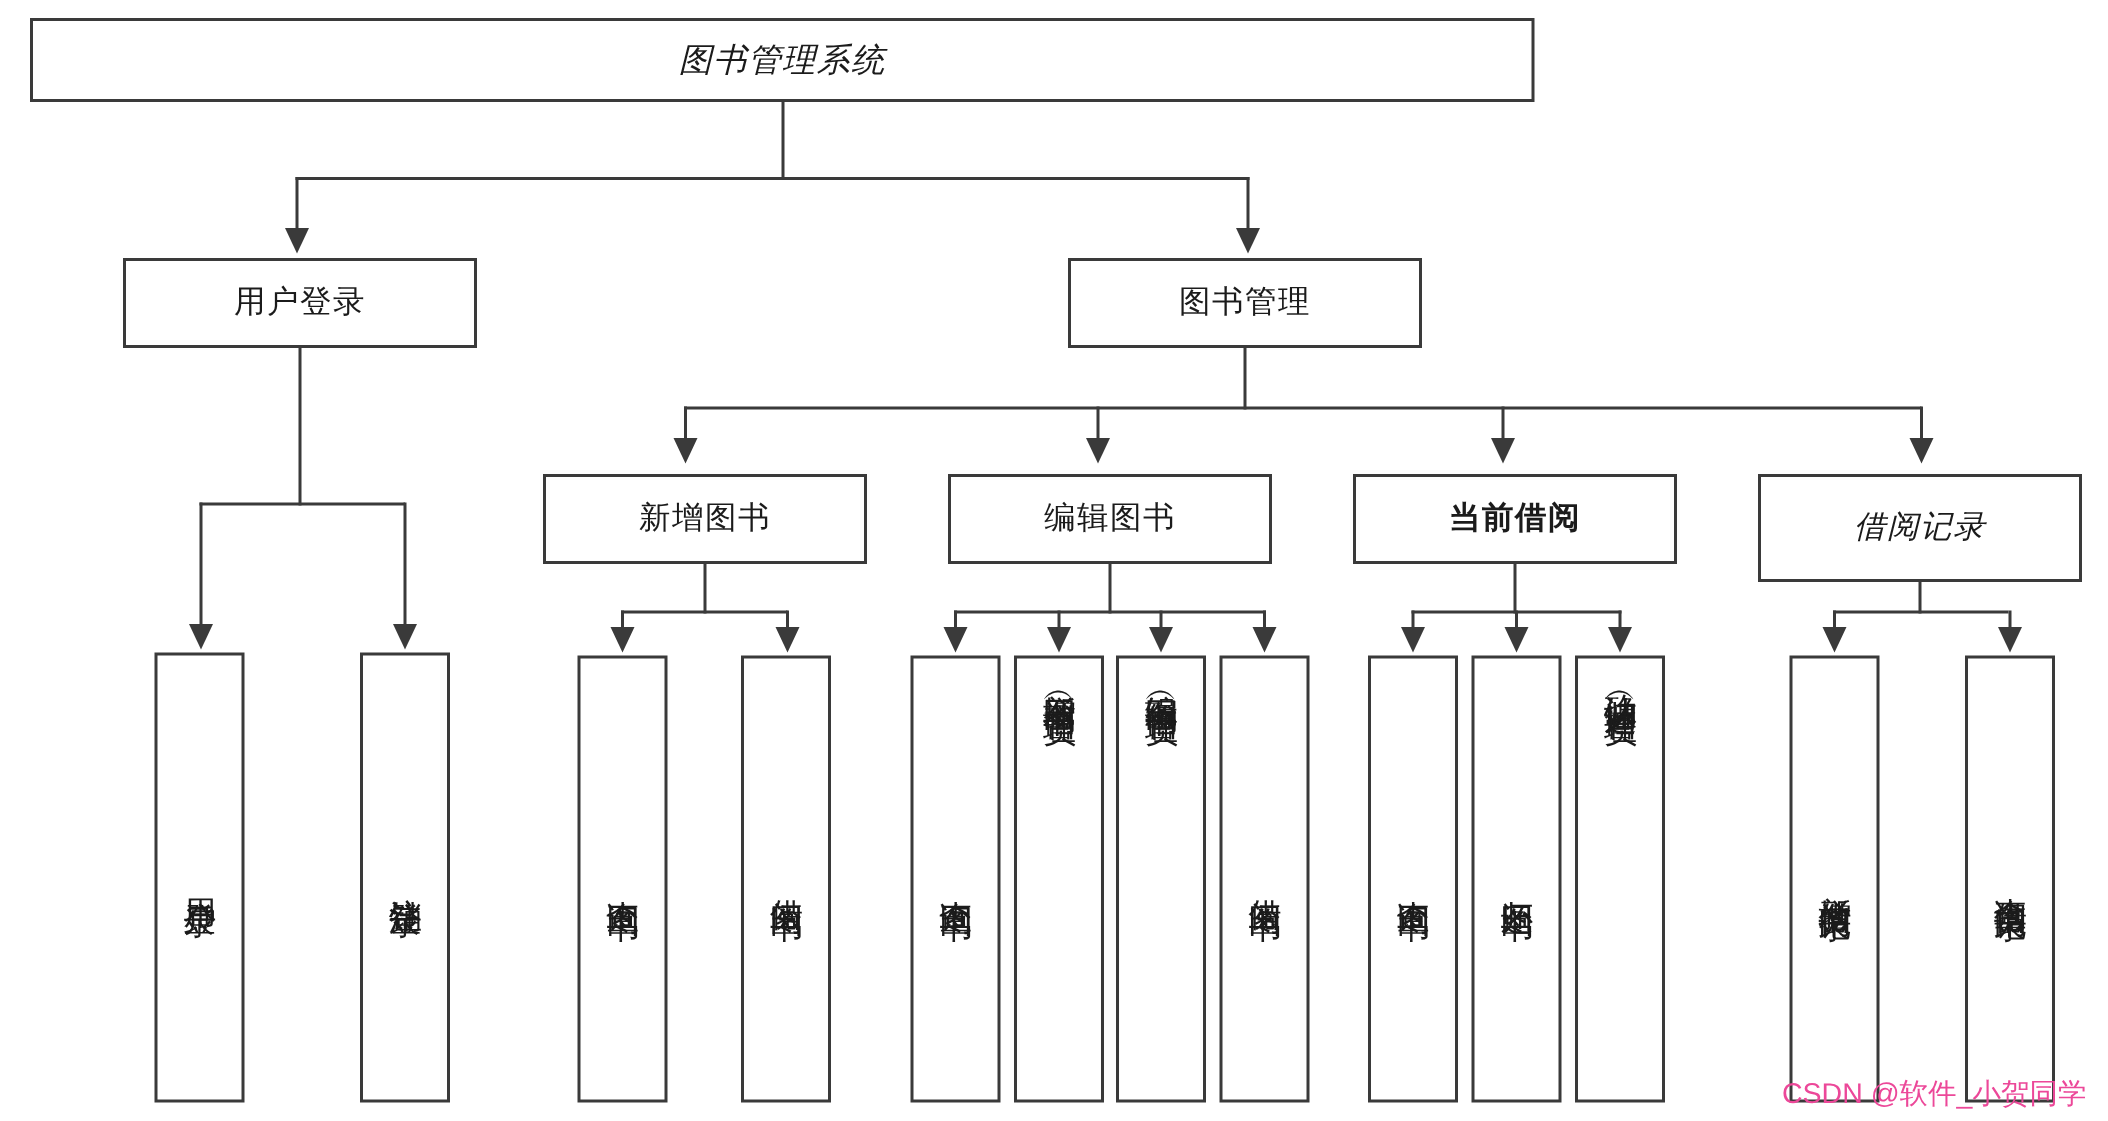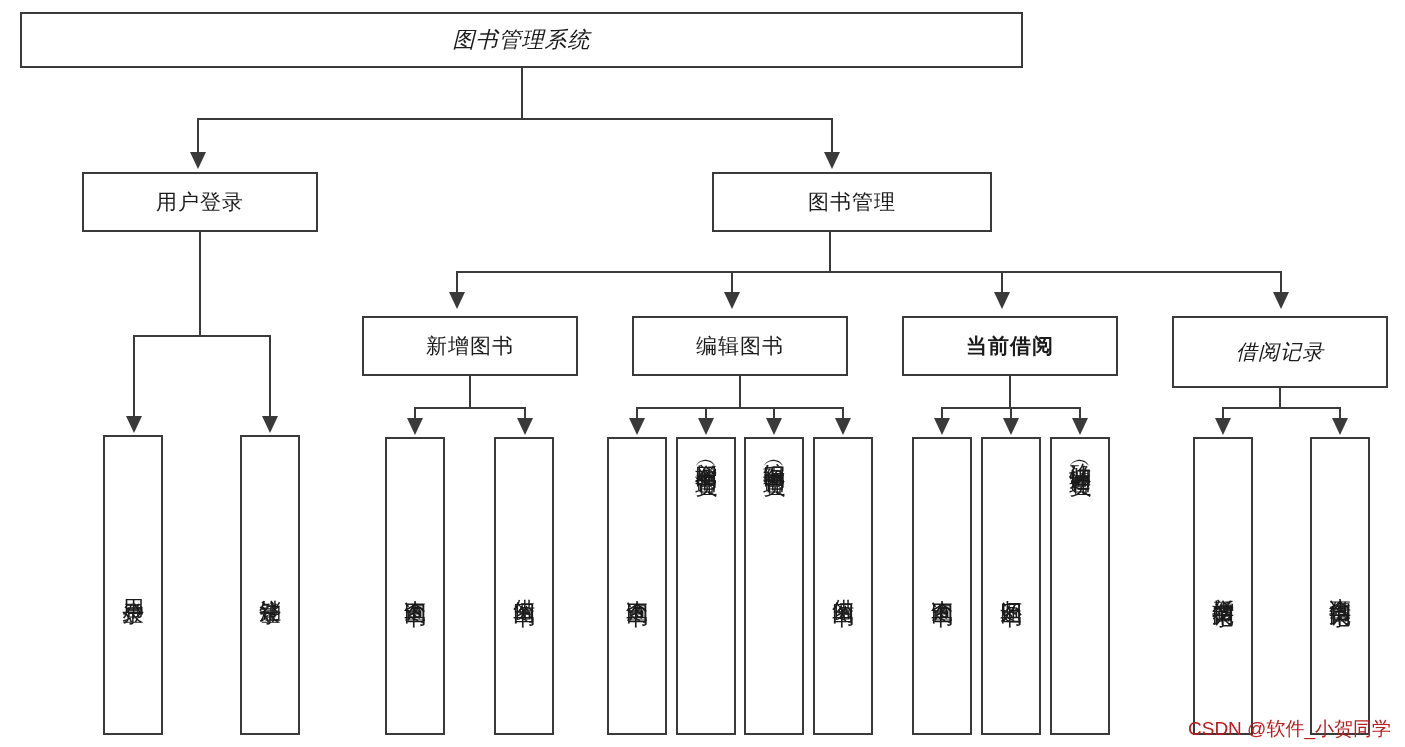--- a/index.html
+++ b/index.html
@@ -159,7 +159,7 @@
     <span class="lbl">用户登录</span>
   </div>
 
-  <div class="node h" style="left:712px; top:172px; width:280px; height:60px;">
+  <div class="node h" style="left:712px; top:172px; width:236px; height:60px;">
     <span class="lbl">图书管理</span>
   </div>
 

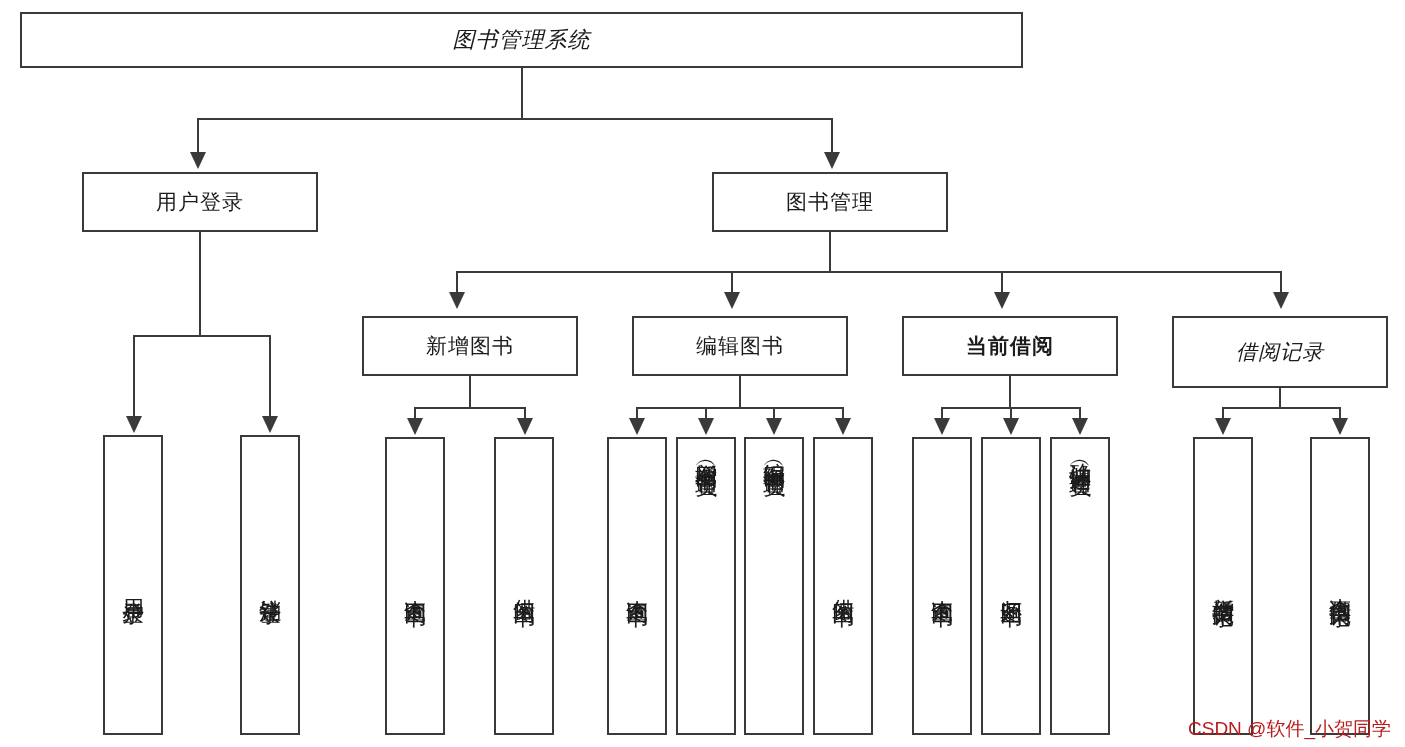--- a/index.html
+++ b/index.html
@@ -81,7 +81,7 @@
     left: 1188px;
     top: 716px;
     font-size: 19px;
-    color: #b91c1c;
+    color: #ec4899;
     white-space: nowrap;
     z-index: 6;
     font-family: "Liberation Sans", "DejaVu Sans", sans-serif;

